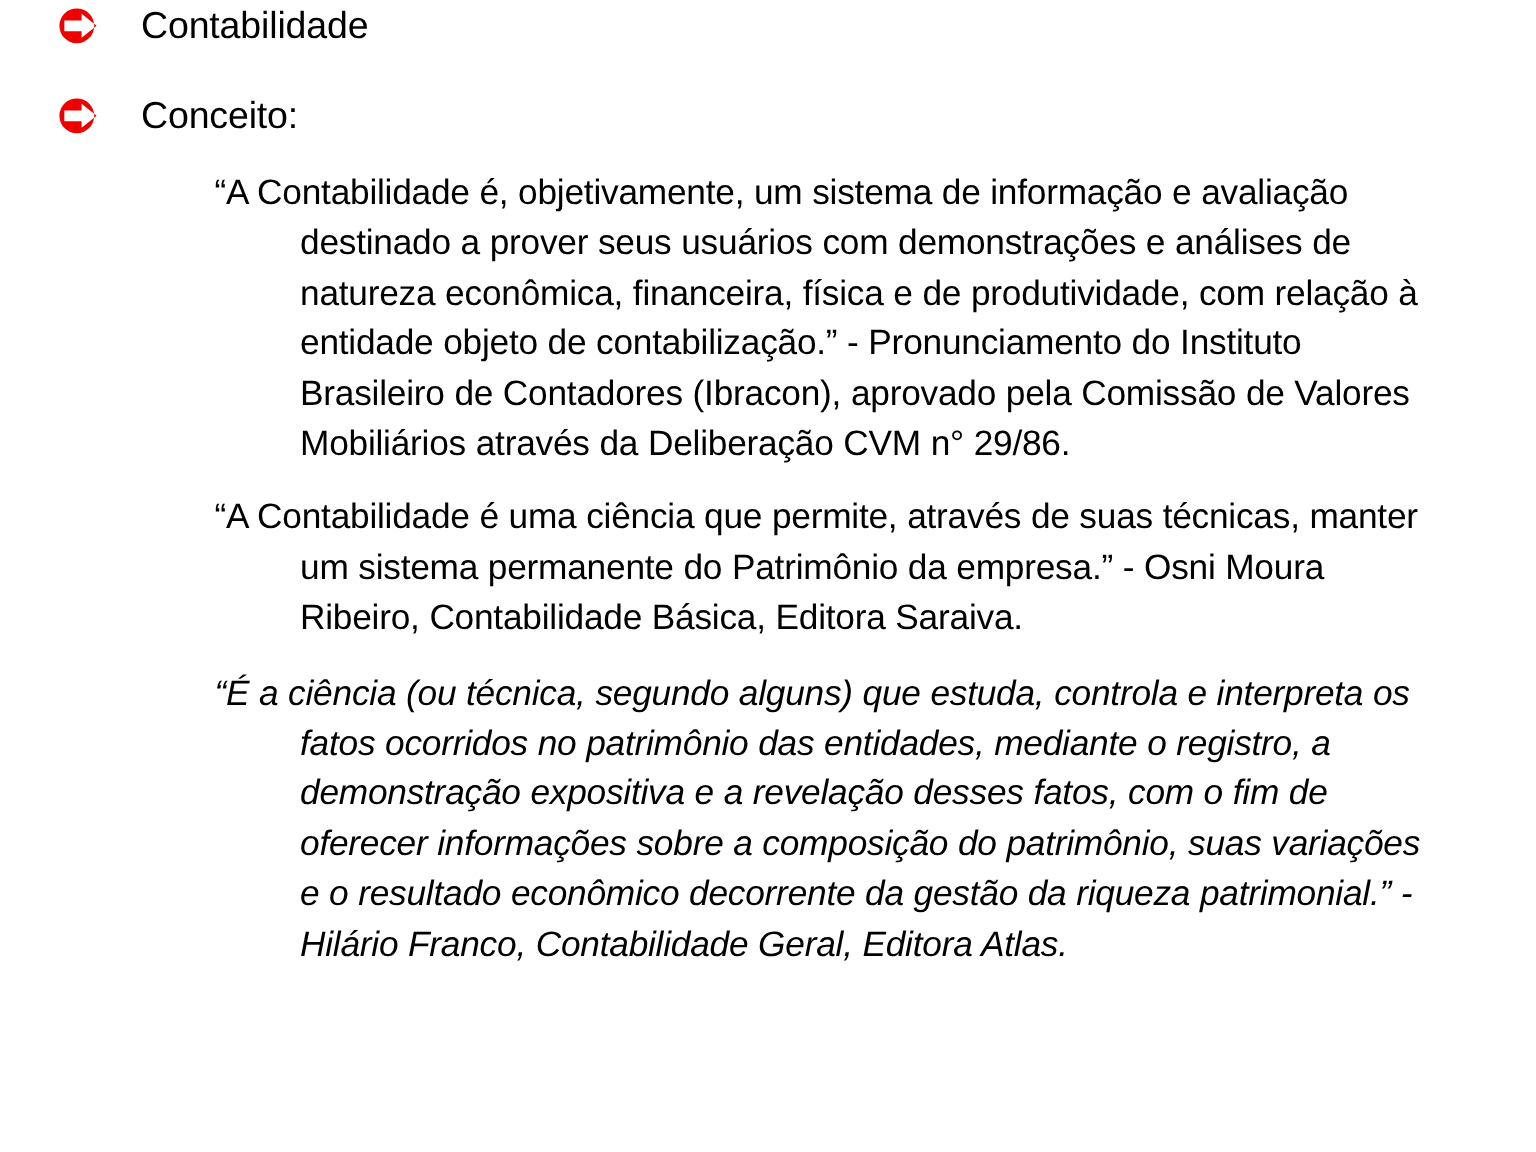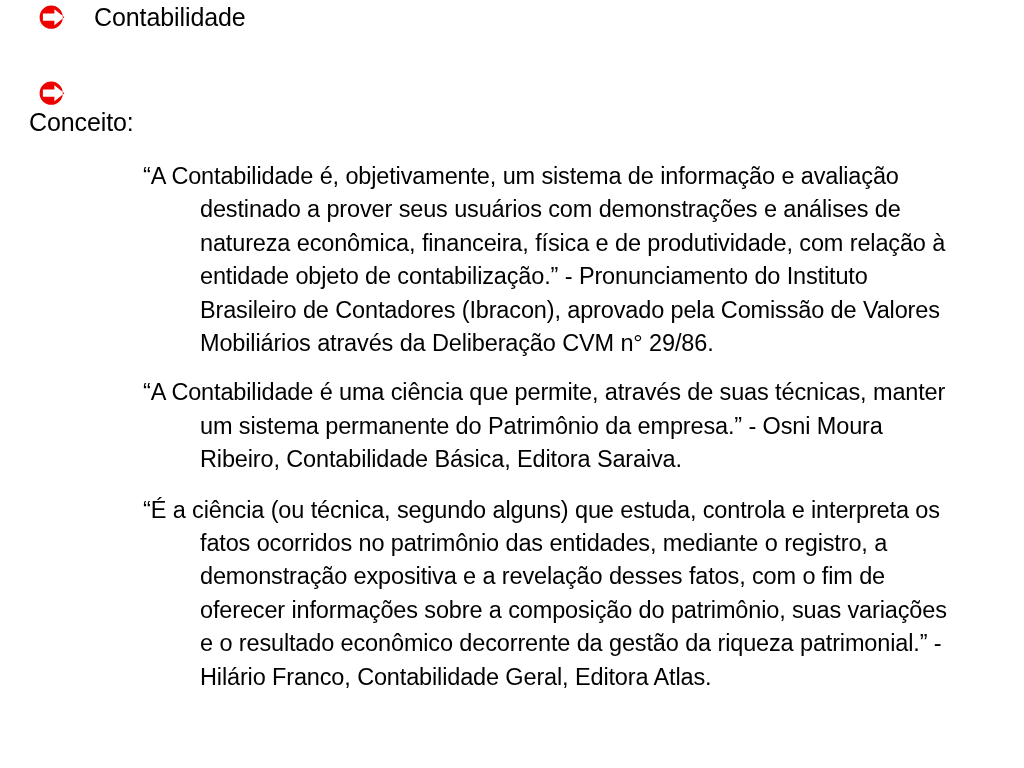--- a/index.html
+++ b/index.html
@@ -33,7 +33,7 @@
     align-items: flex-start;
   }
   .bullet-row.row-1 { top: 2px; }
-  .bullet-row.row-2 { top: 78px; flex-direction: column; }
+  .bullet-row.row-2 { top: 62px; }
 
   .bullet-icon {
     flex: 0 0 auto;

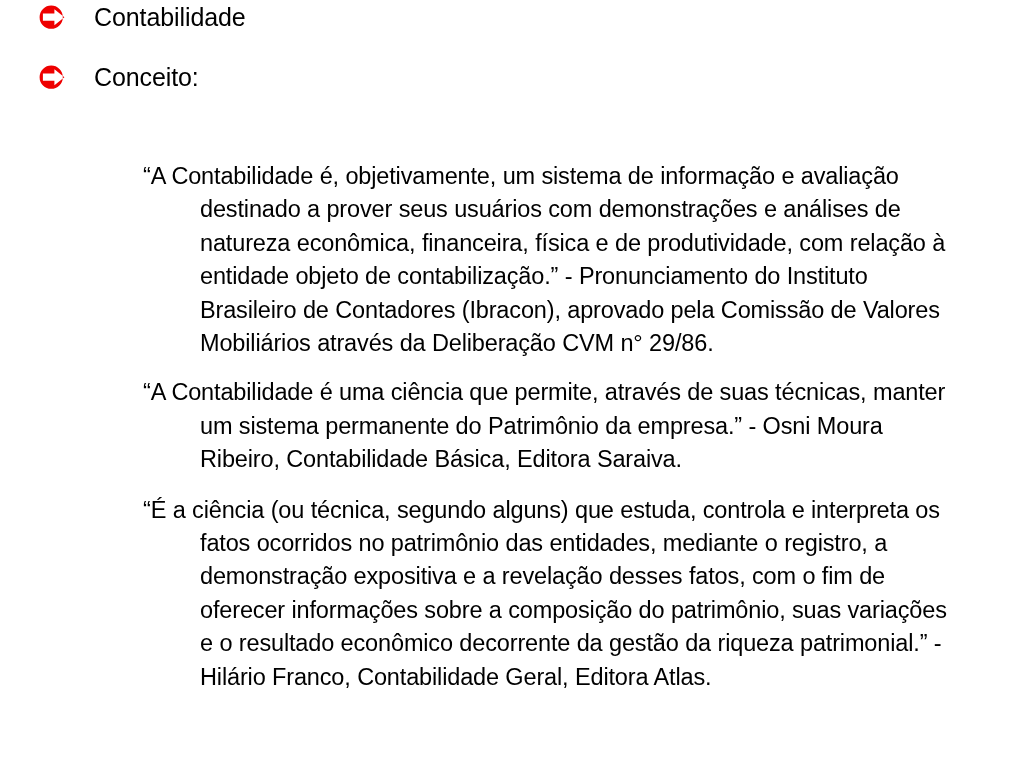--- a/index.html
+++ b/index.html
@@ -59,7 +59,6 @@
     left: 143px;
     top: 112px;
     width: 818px;
-    margin-top: 48px;
   }
 
   .quote-para {

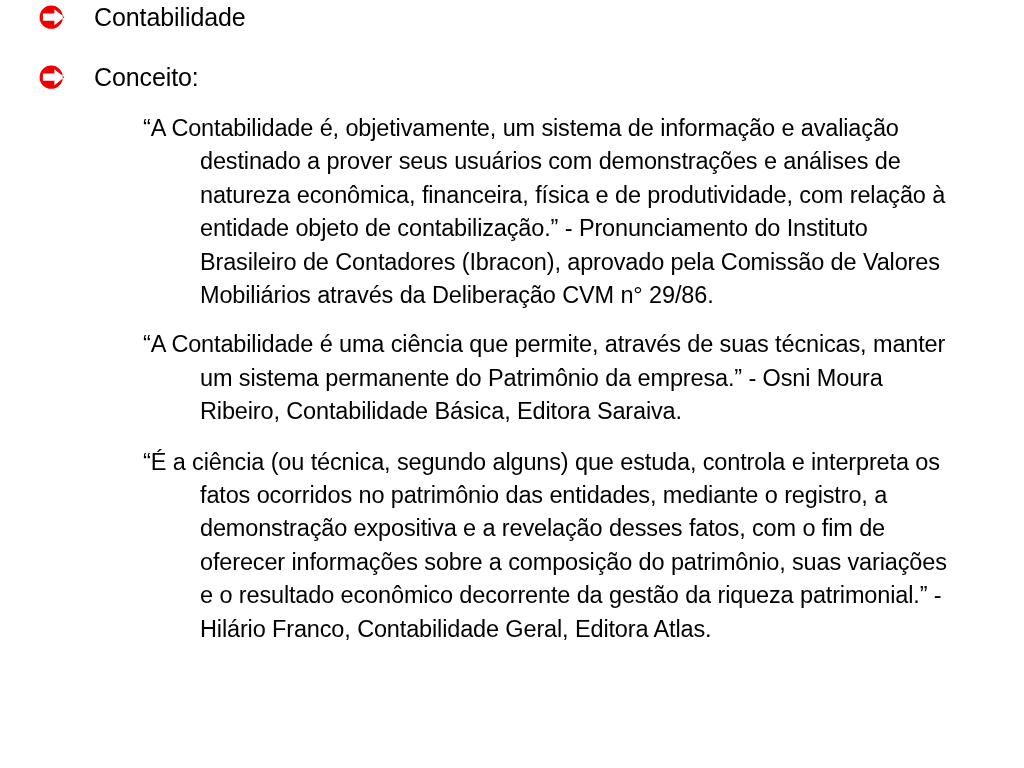--- a/index.html
+++ b/index.html
@@ -73,7 +73,7 @@
   }
   .quote-para.gap-a { margin-bottom: 16px; }
   .quote-para.gap-b { margin-bottom: 17px; }
-  .quote-para:last-child { margin-bottom: 0; }
+  .quote-para:last-child { margin-bottom: 0; font-style: italic; }
 </style>
 </head>
 <body>

